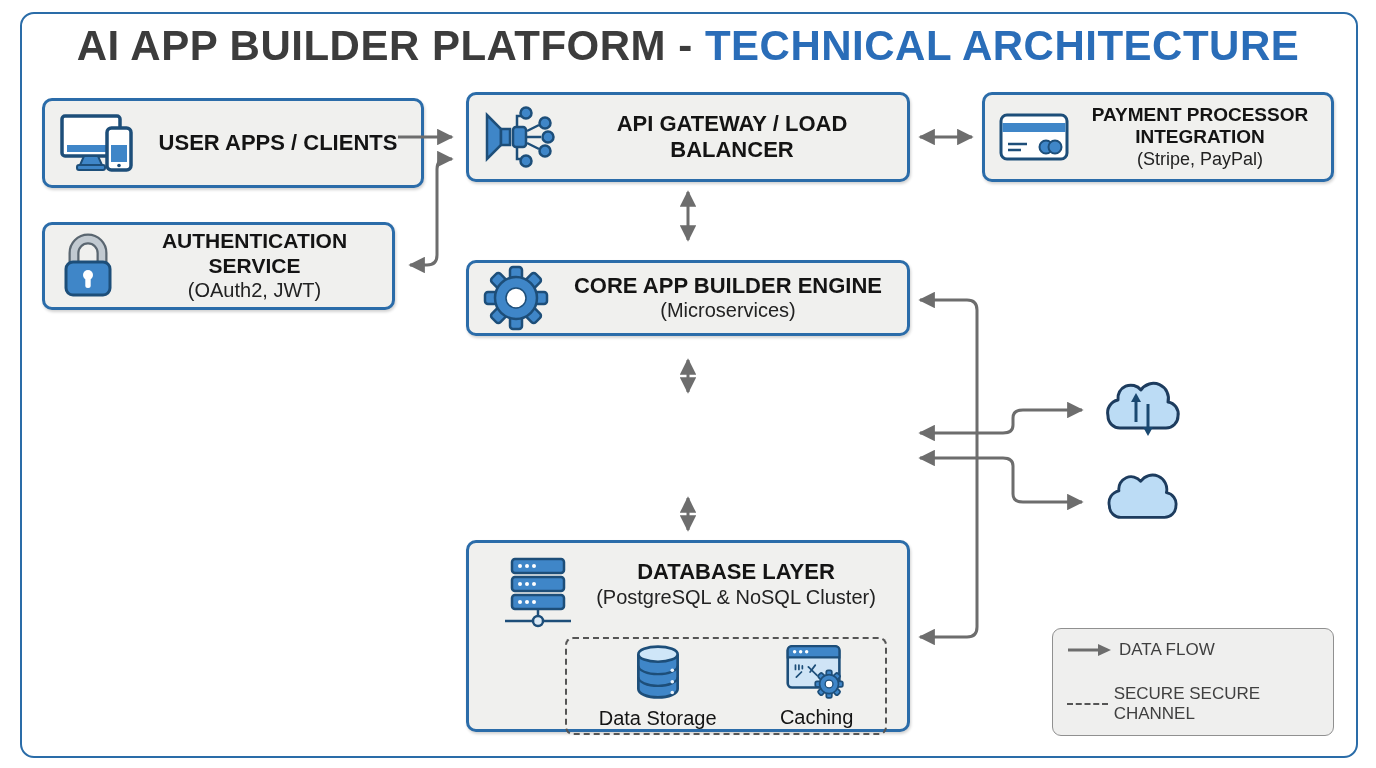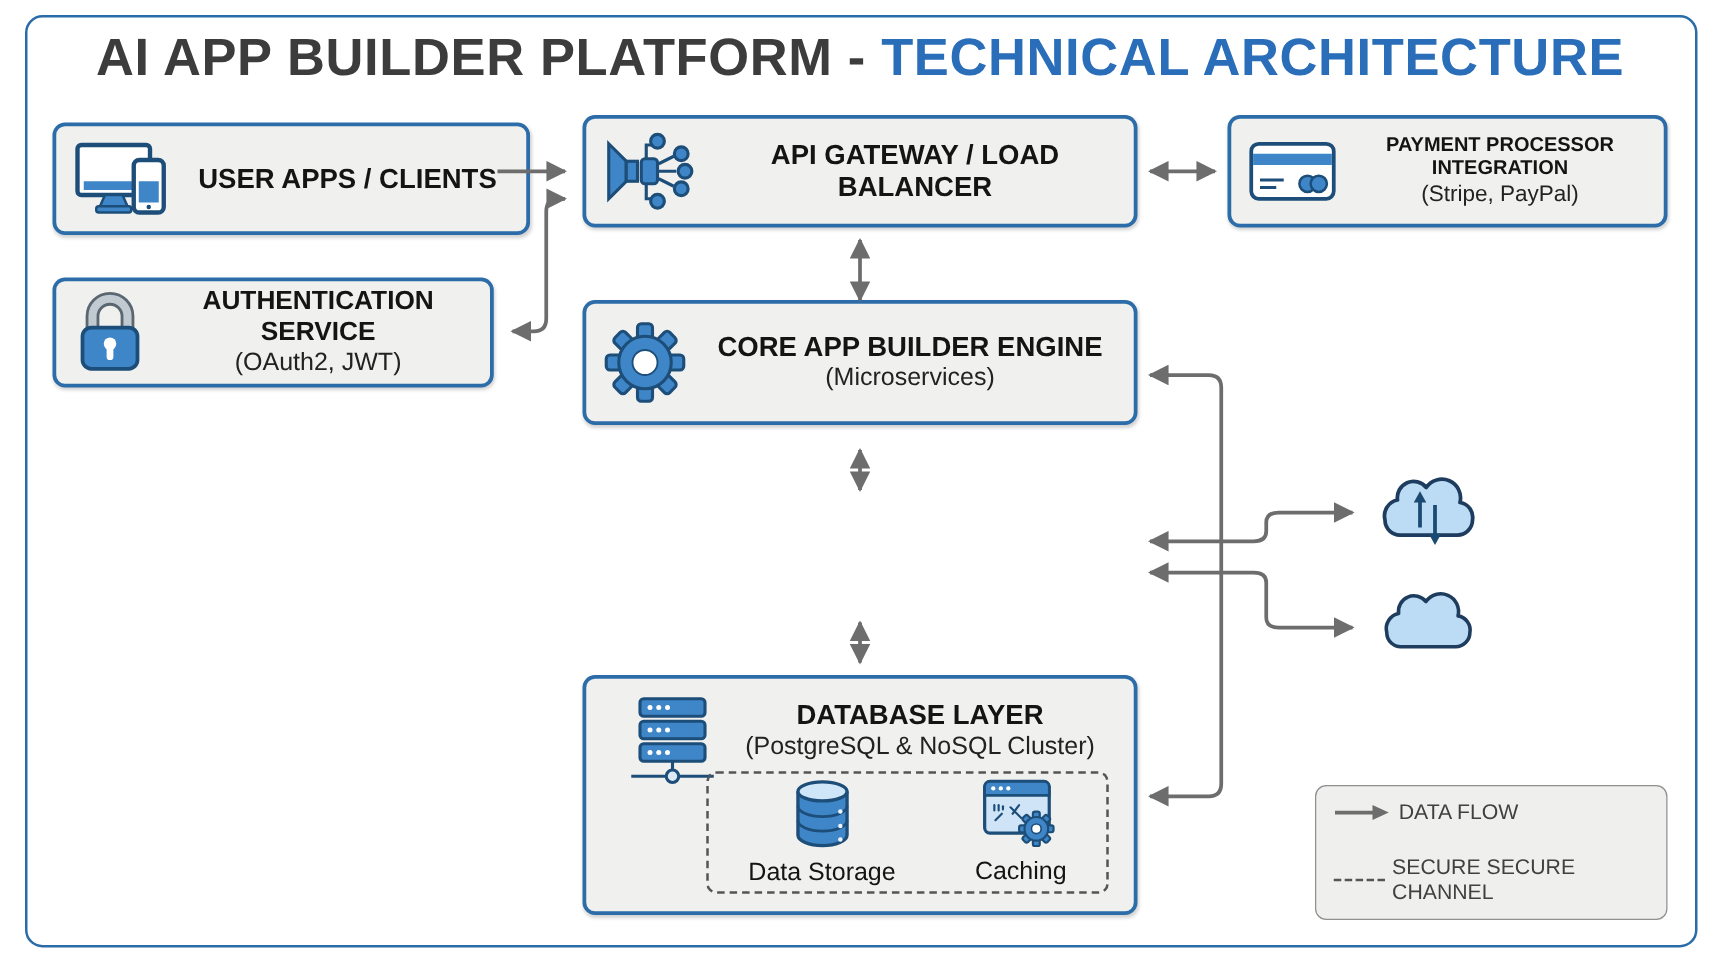--- a/index.html
+++ b/index.html
@@ -18,7 +18,7 @@
   .t-big{font-size:22px;}
   .t-sub{font-weight:400;color:#222;font-size:20px;}
   .t-sub-s{font-weight:400;color:#222;font-size:18px;}
-  .t-pay{font-size:16px;}
+  .t-pay{font-size:19px;}
   
   #node-db{display:block;padding-left:16px;}
   #node-db .db-head{display:flex;align-items:flex-start;margin-top:12px;}

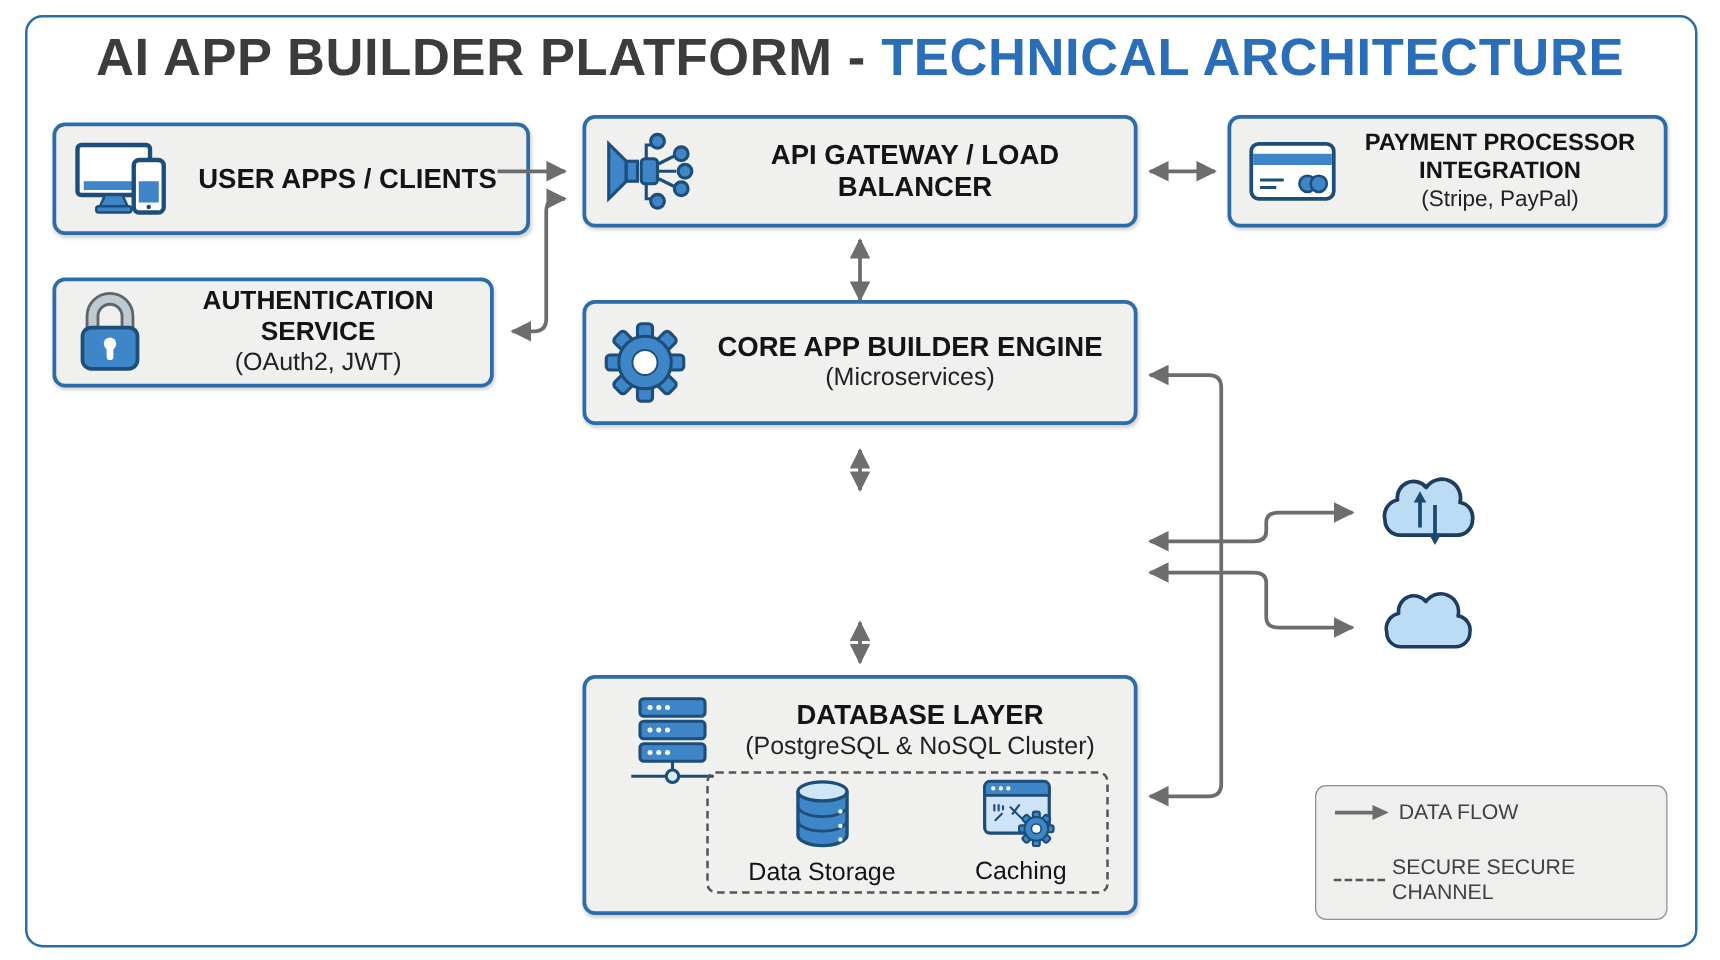--- a/index.html
+++ b/index.html
@@ -117,7 +117,7 @@
     </span>
   </div>
 
-  <div class="node" style="left:466px;top:240px;width:444px;height:100px;justify-content:flex-end;">
+  <div class="node" style="left:466px;top:260px;width:444px;height:76px;justify-content:flex-end;">
     <span class="icon">
       <svg width="66" height="66" viewBox="0 0 66 66">
         <g transform="translate(33,33)">

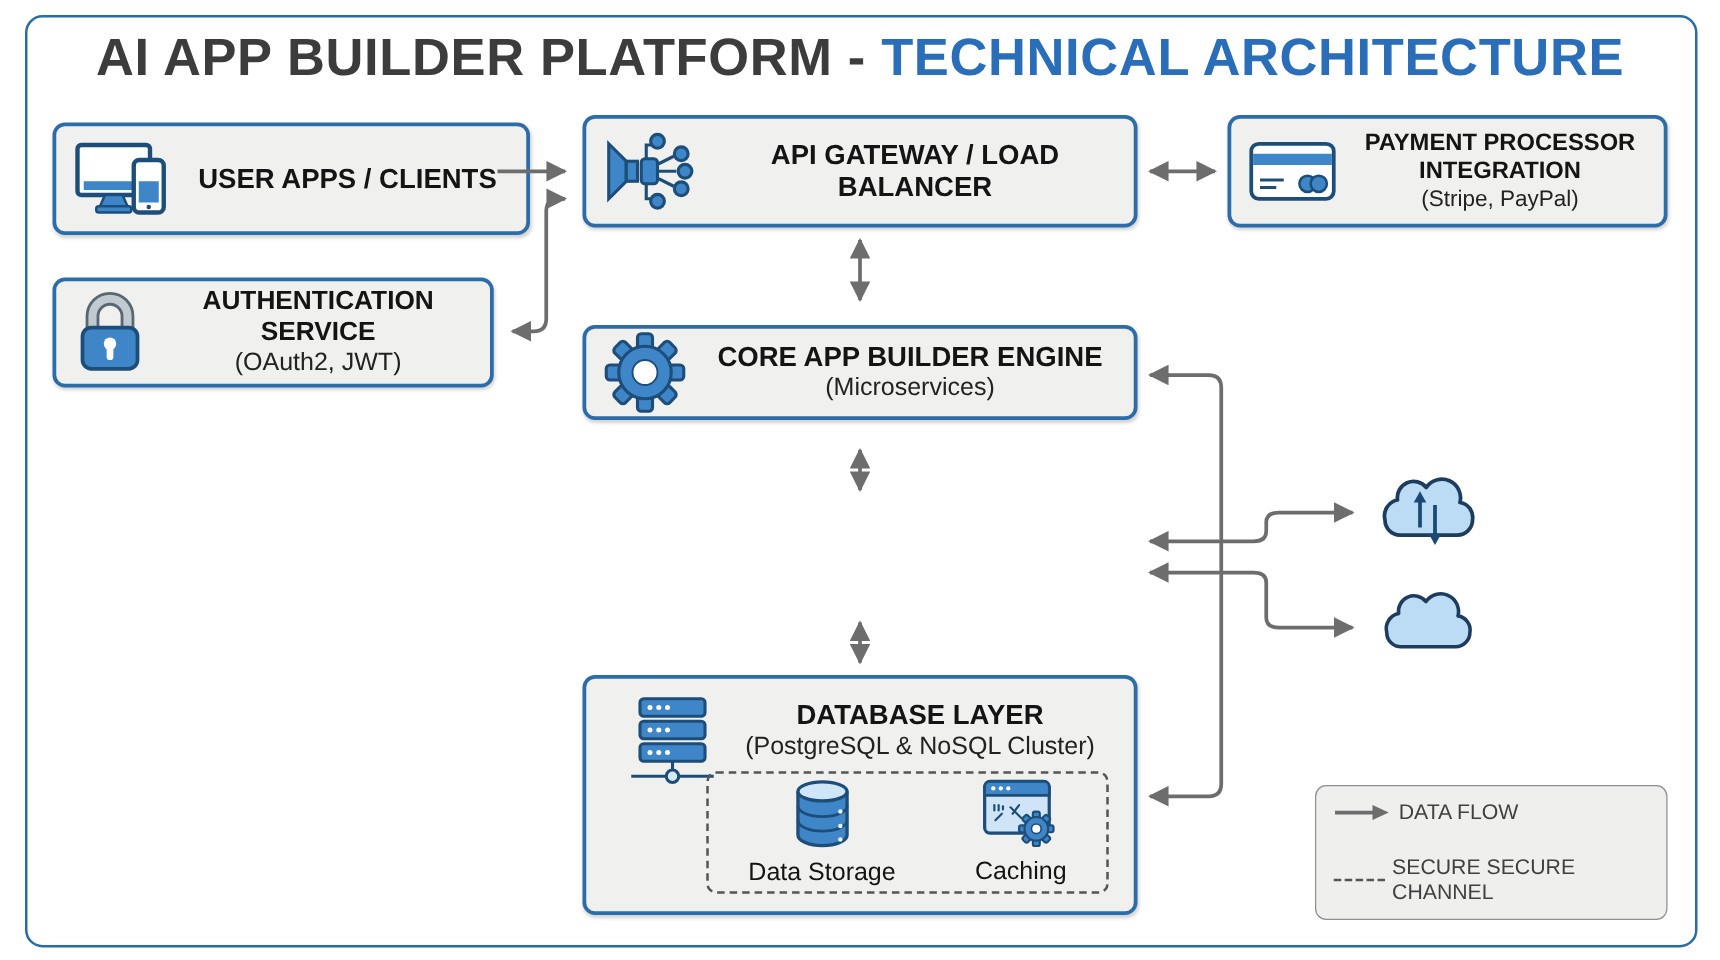--- a/index.html
+++ b/index.html
@@ -24,7 +24,7 @@
   #node-db .db-head{display:flex;align-items:flex-start;margin-top:12px;}
   #node-db .db-head .icon{margin-left:16px;}
   #node-db .db-head .txt{flex:1;text-align:center;padding:4px 10px 0 0;line-height:1.2;}
-  .dashed-box{position:absolute;left:96px;top:74px;width:322px;height:98px;
+  .dashed-box{position:absolute;left:96px;top:94px;width:322px;height:98px;
         border:2.5px dashed #555;border-radius:8px;display:flex;justify-content:space-around;
         align-items:center;box-sizing:border-box;}
   .db-item{display:flex;flex-direction:column;align-items:center;gap:2px;}

